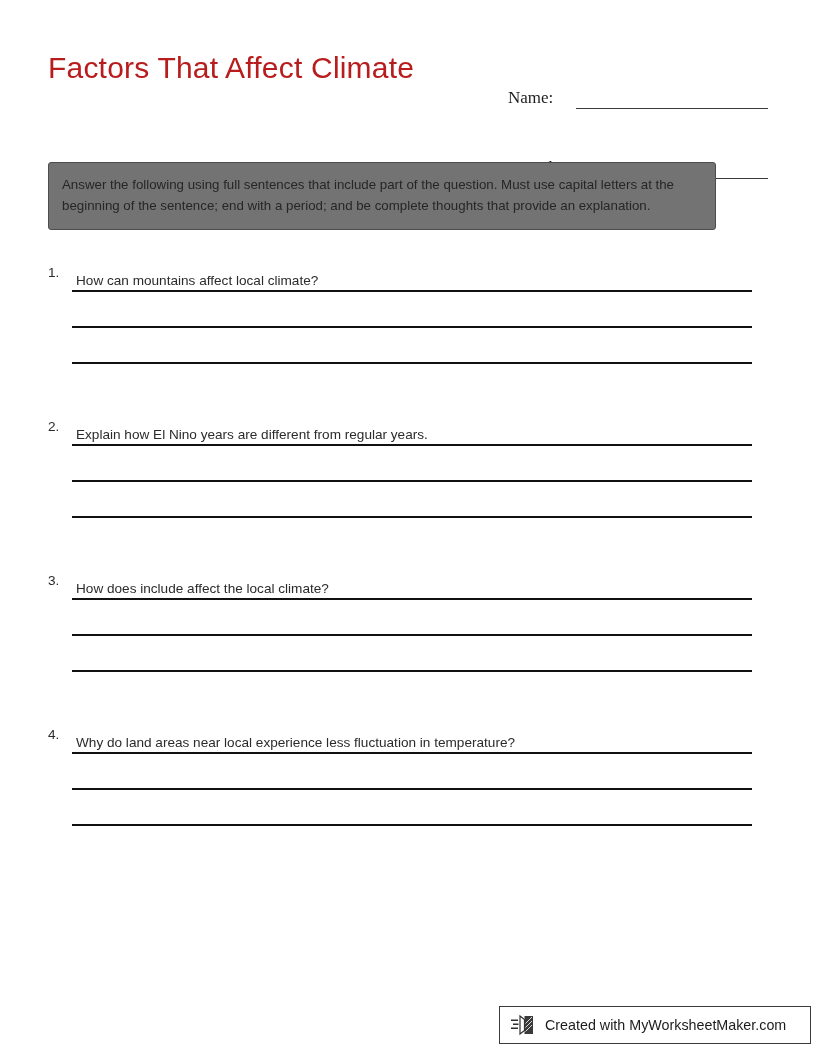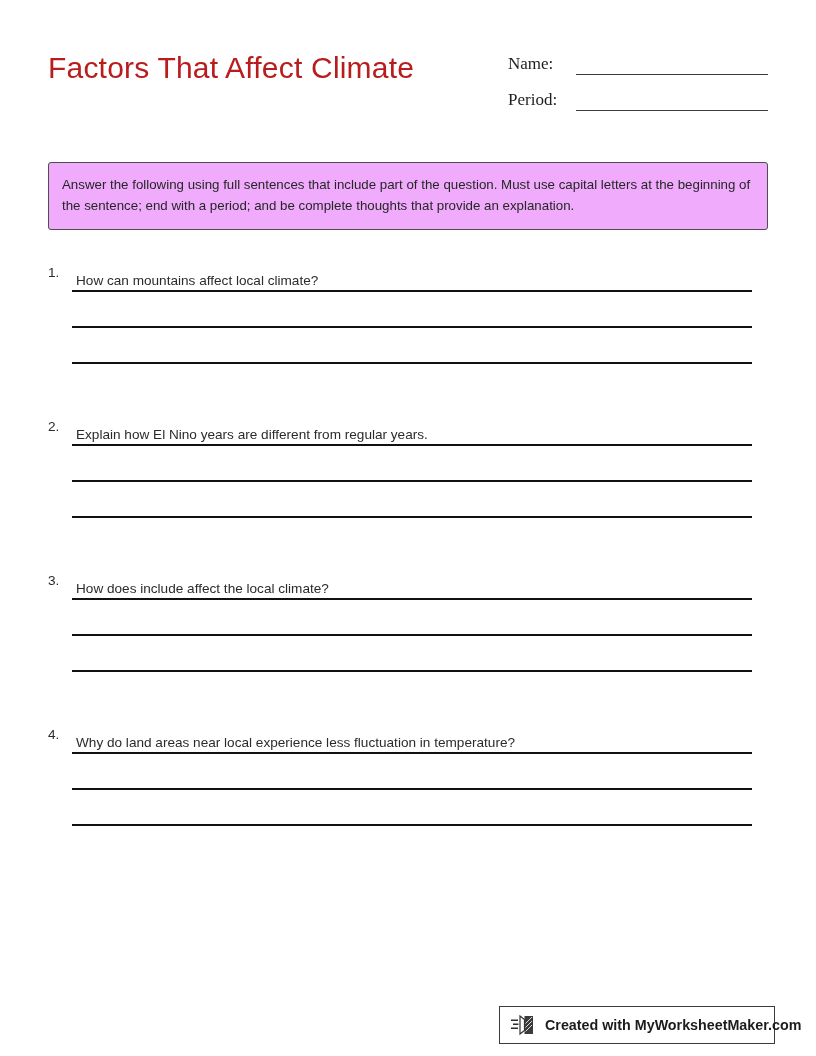--- a/index.html
+++ b/index.html
@@ -52,6 +52,7 @@
   .field-row {
     position: relative;
     height: 36px;
+    margin-top: 34px;
   }
 
   .field-label {

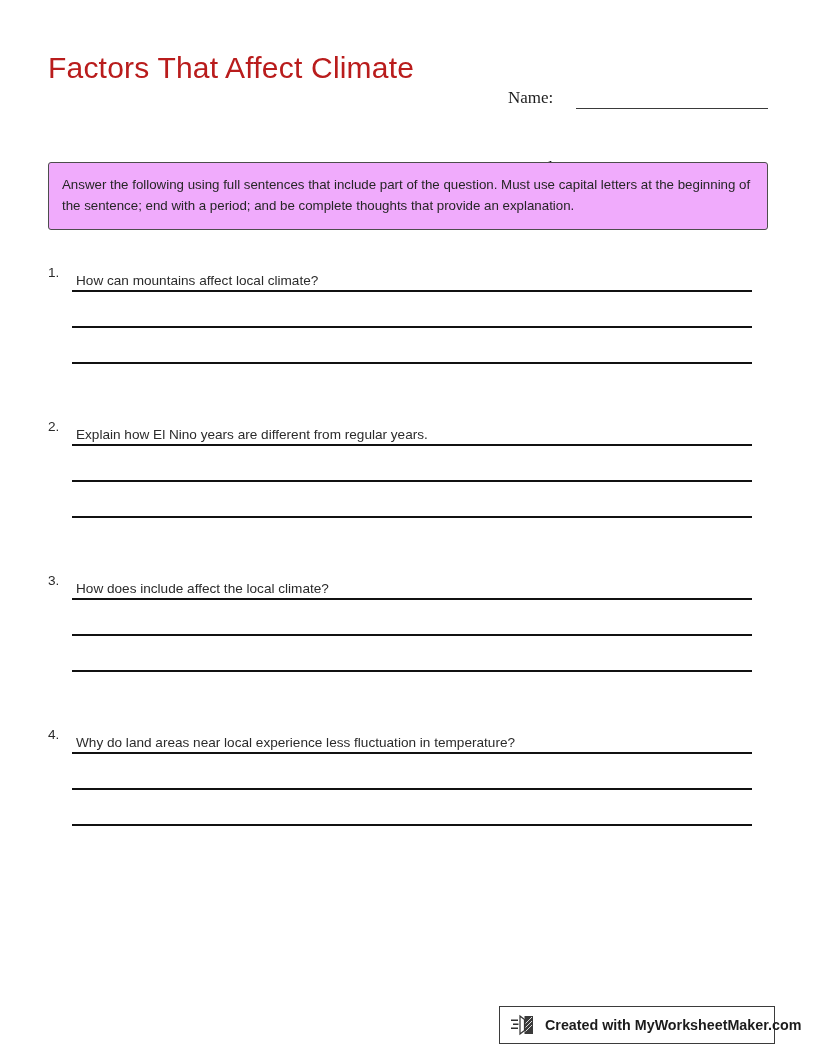--- a/index.html
+++ b/index.html
@@ -80,12 +80,12 @@
     position: absolute;
     left: 48px;
     top: 162px;
-    width: 720px;
+    width: 668px;
     box-sizing: border-box;
     border: 1.2px solid #4d4d4d;
     border-radius: 3px;
     padding: 12px 13px 13px 13px;
-    background: #f0abfc;
+    background: #737373;
   }
 
   .instruction-text {

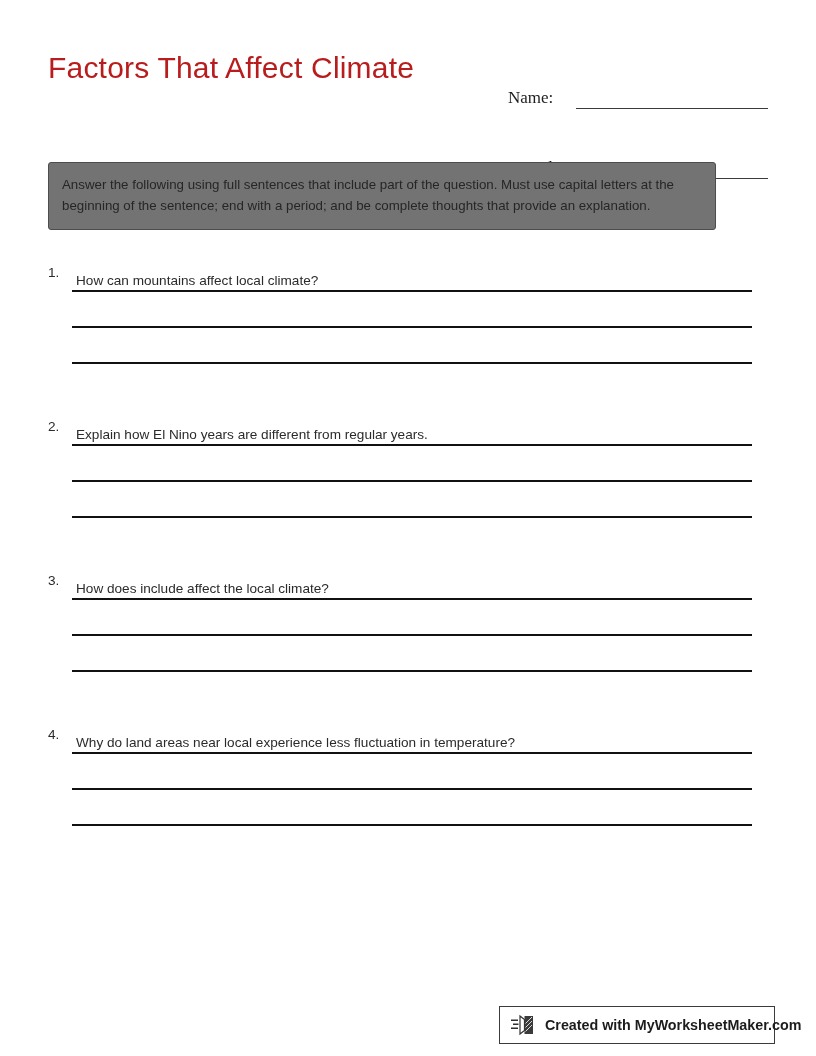--- a/index.html
+++ b/index.html
@@ -153,7 +153,7 @@
     position: absolute;
     left: 499px;
     top: 1006px;
-    width: 276px;
+    width: 312px;
     height: 38px;
     box-sizing: border-box;
     border: 1.2px solid #3b3b3b;
@@ -161,7 +161,6 @@
     display: flex;
     align-items: center;
     padding-left: 11px;
-    font-weight: bold;
   }
 
   .badge-logo {

